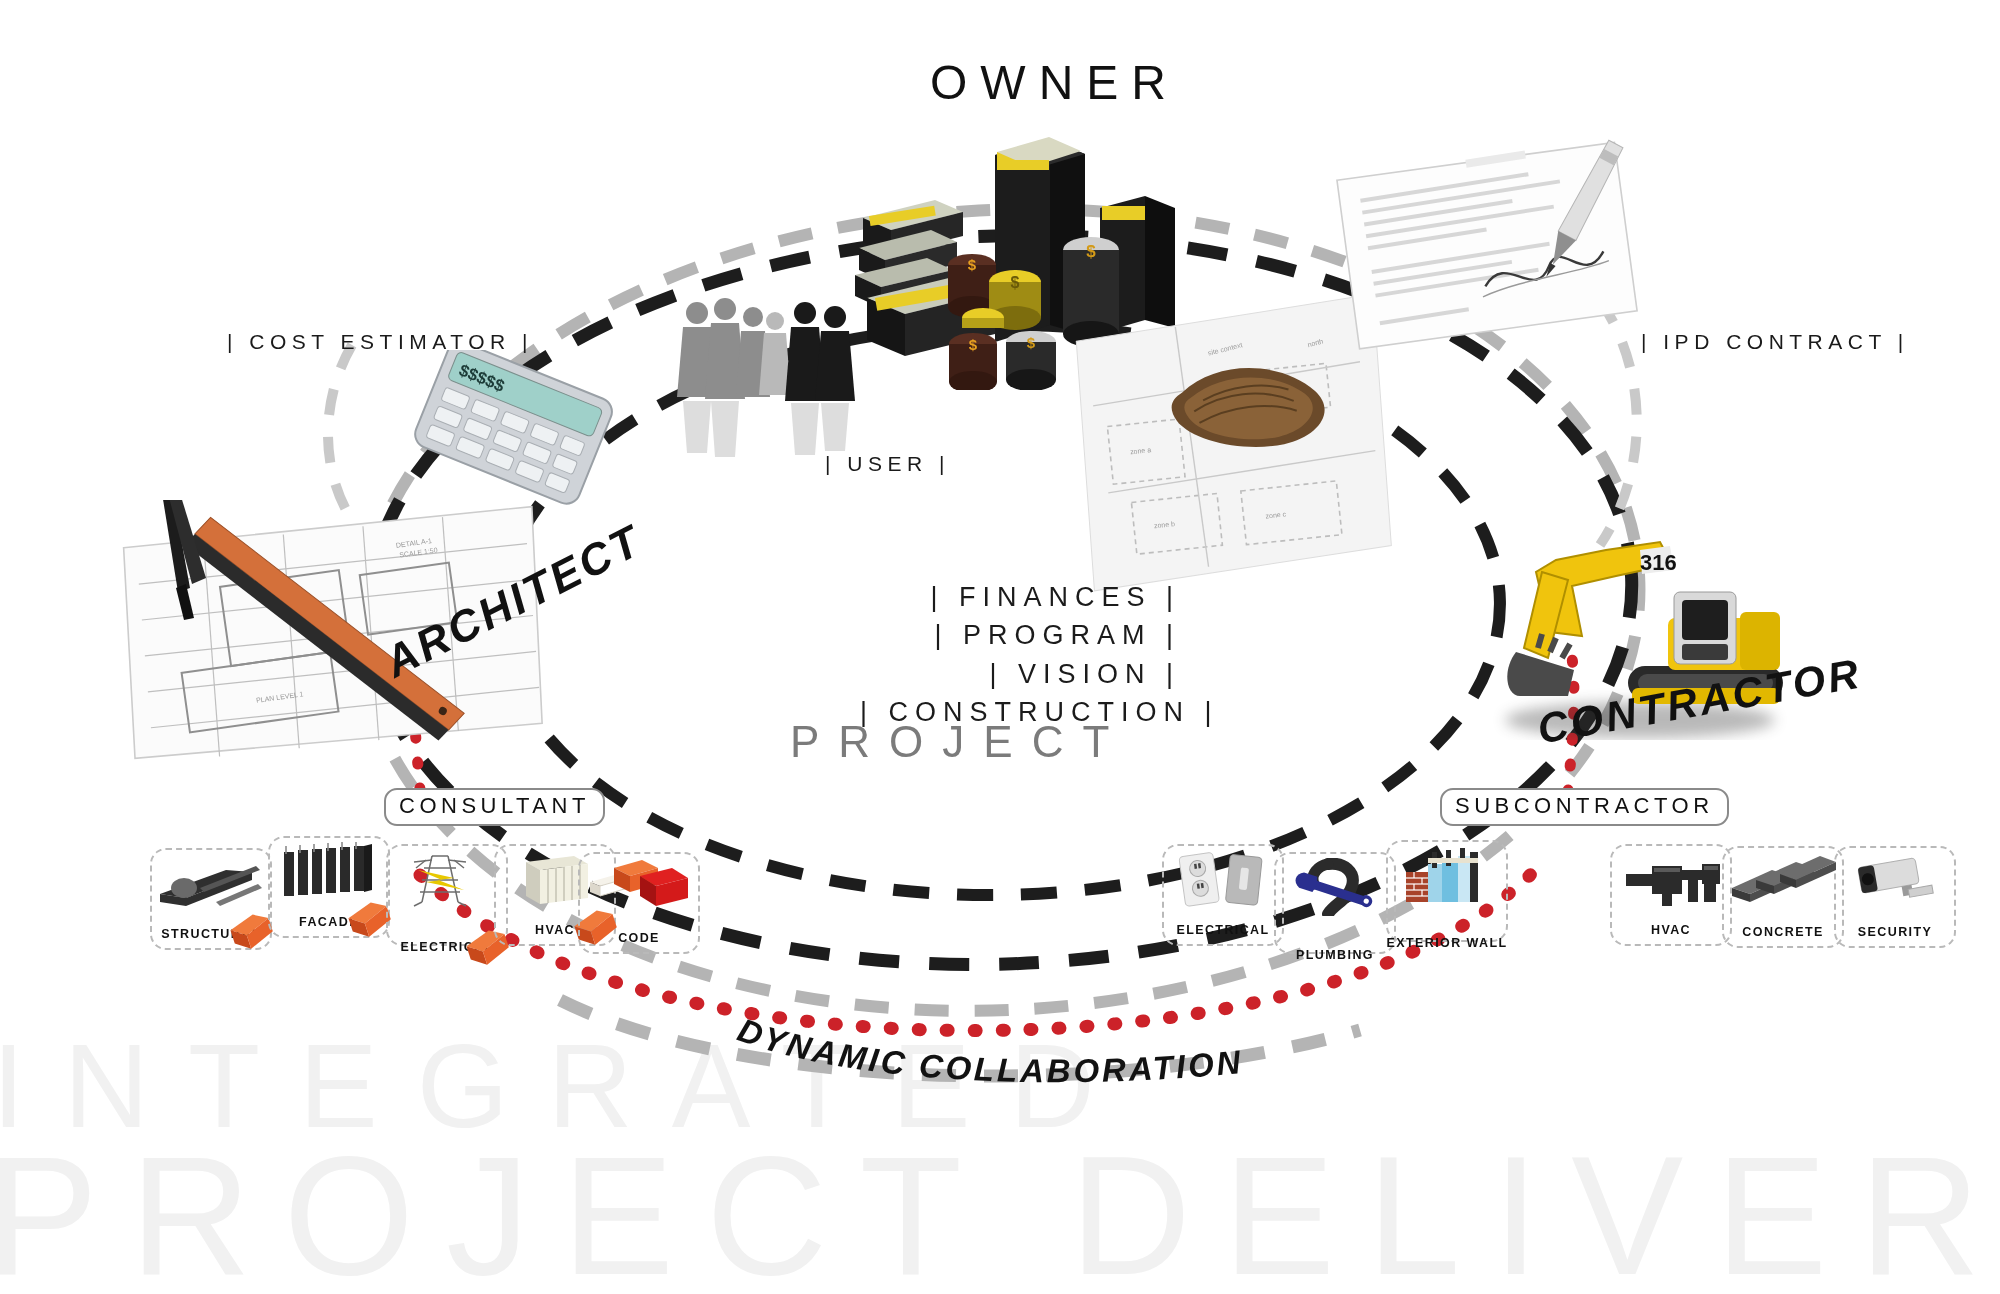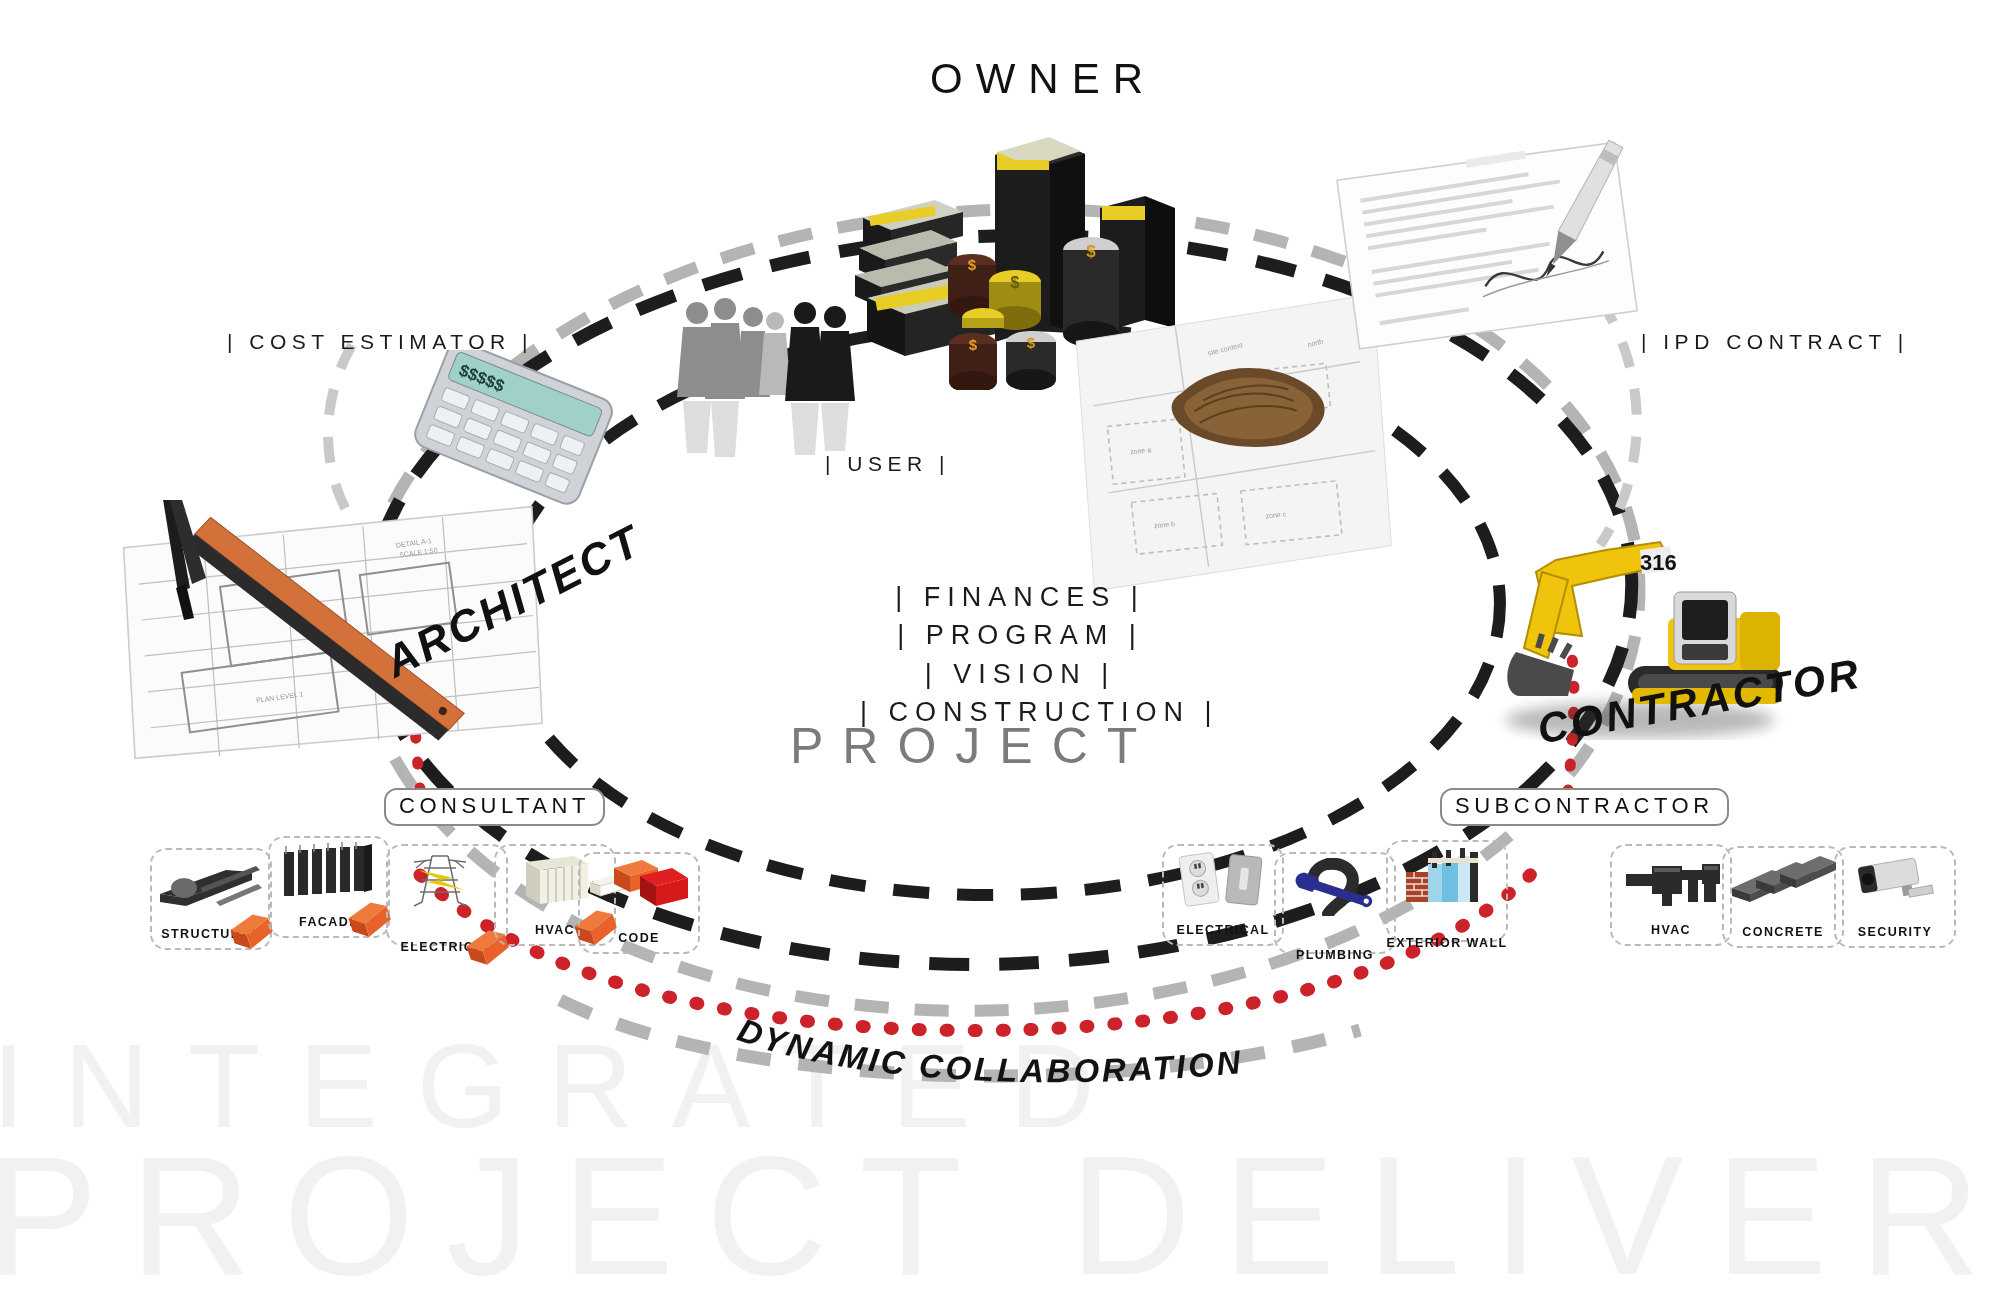--- a/index.html
+++ b/index.html
@@ -19,7 +19,7 @@
     white-space:nowrap; font-weight:400;margin-left:41px;
   }
   .title-owner{
-    font-size:42px; letter-spacing:13px; color:#111; white-space:nowrap;
+    font-size:48px; letter-spacing:13px; color:#111; white-space:nowrap;
     font-family:"Liberation Sans", sans-serif; font-weight:400;
   }
   .center-line{

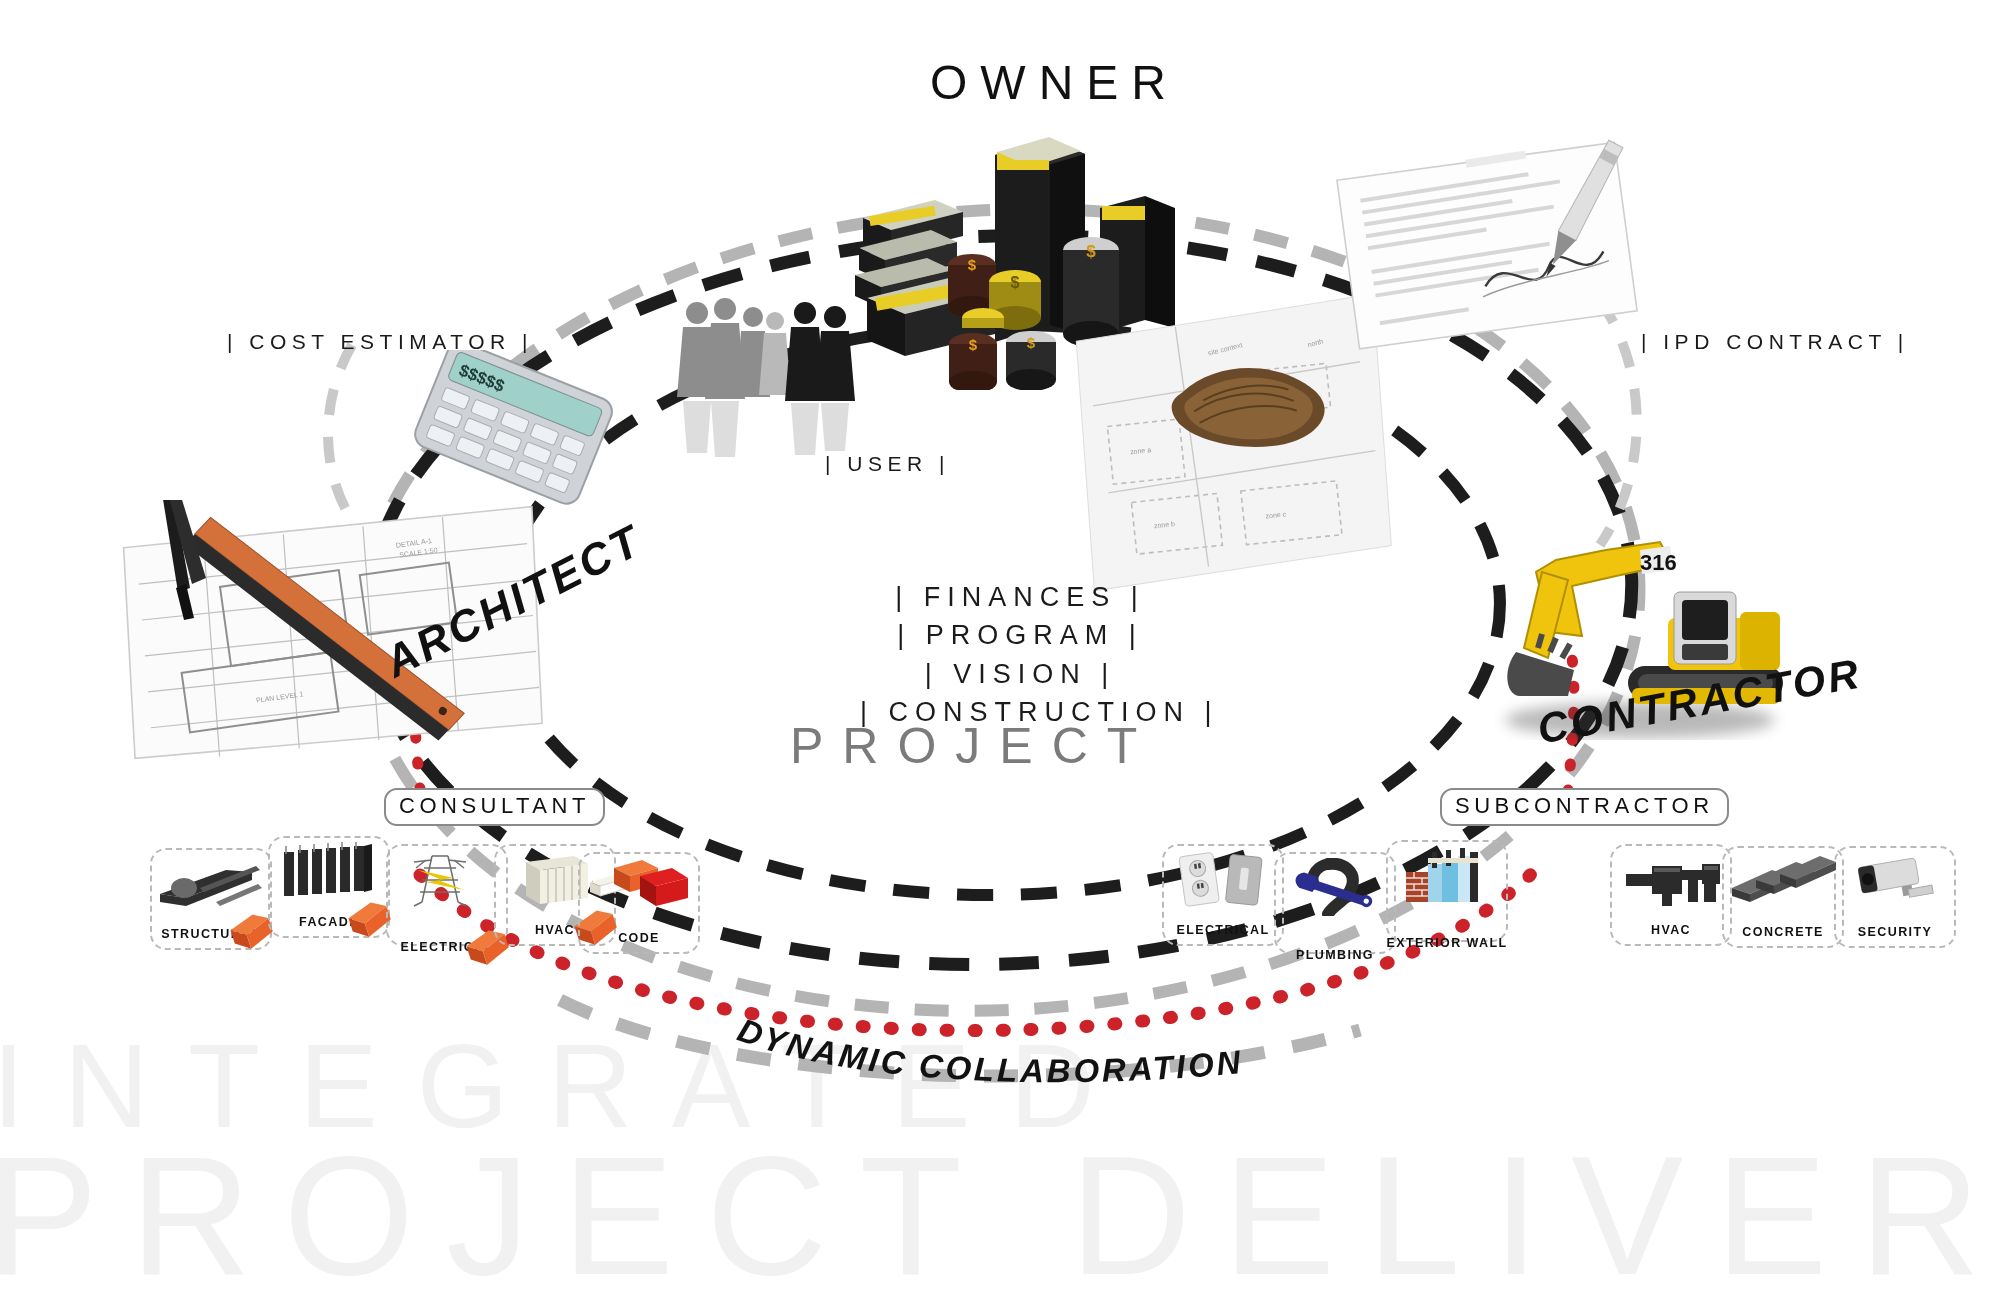--- a/index.html
+++ b/index.html
@@ -24,7 +24,7 @@
   }
   .center-line{
     font-size:27px; letter-spacing:7px; color:#1b1b1b; white-space:nowrap;
-    text-align:center; line-height:1.42;
+    text-align:right; line-height:1.42;
   }
   .project-word{
     font-size:50px; letter-spacing:19px; color:#7b7b7b; white-space:nowrap;

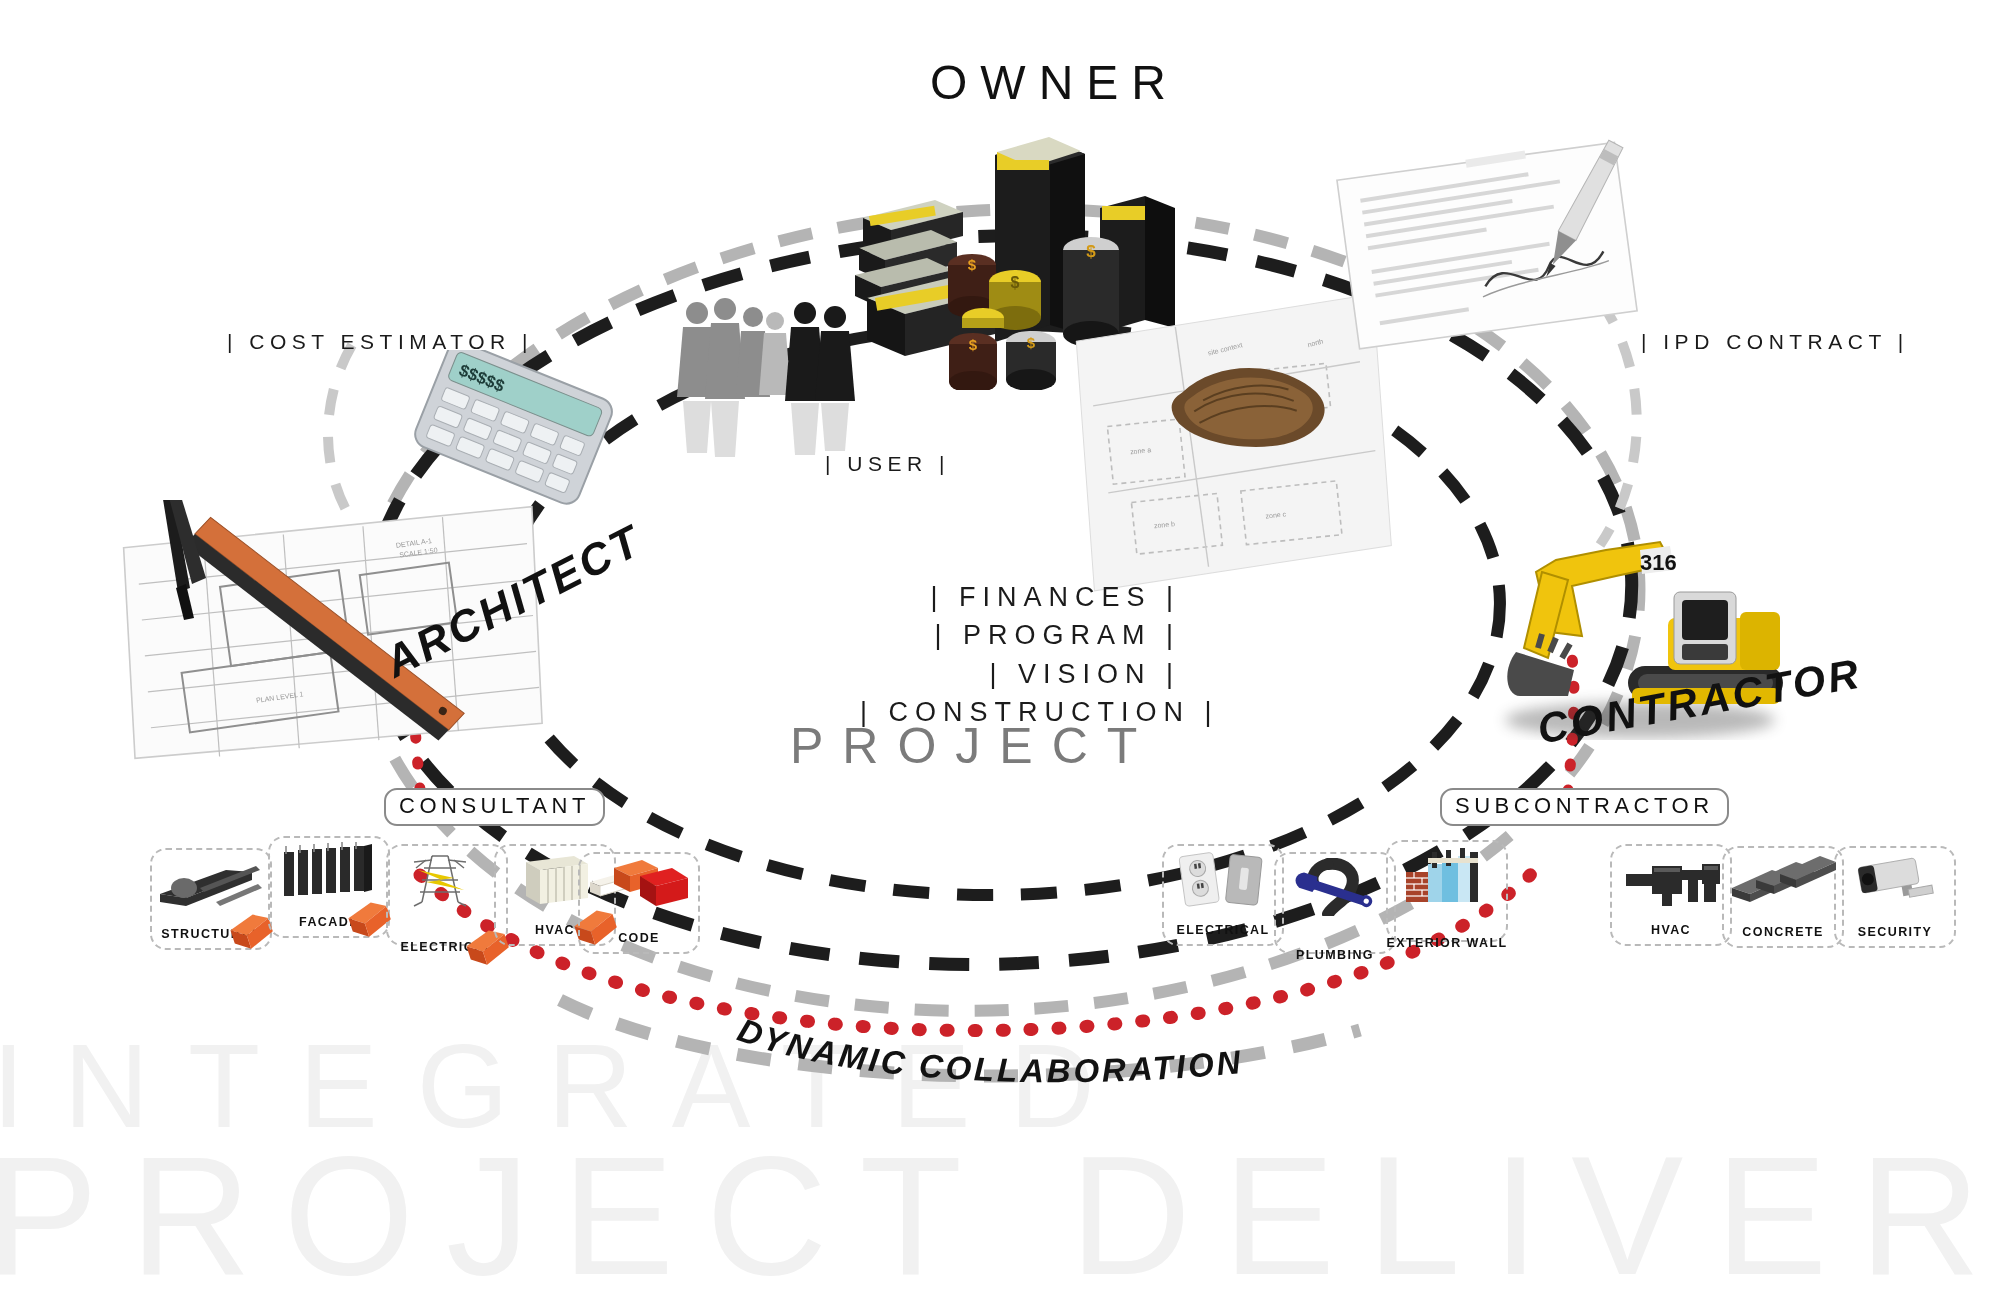--- a/index.html
+++ b/index.html
@@ -27,7 +27,7 @@
     text-align:right; line-height:1.42;
   }
   .project-word{
-    font-size:50px; letter-spacing:19px; color:#7b7b7b; white-space:nowrap;
+    font-size:44px; letter-spacing:19px; color:#7b7b7b; white-space:nowrap;
     font-weight:300;
   }
   .role-italic{

